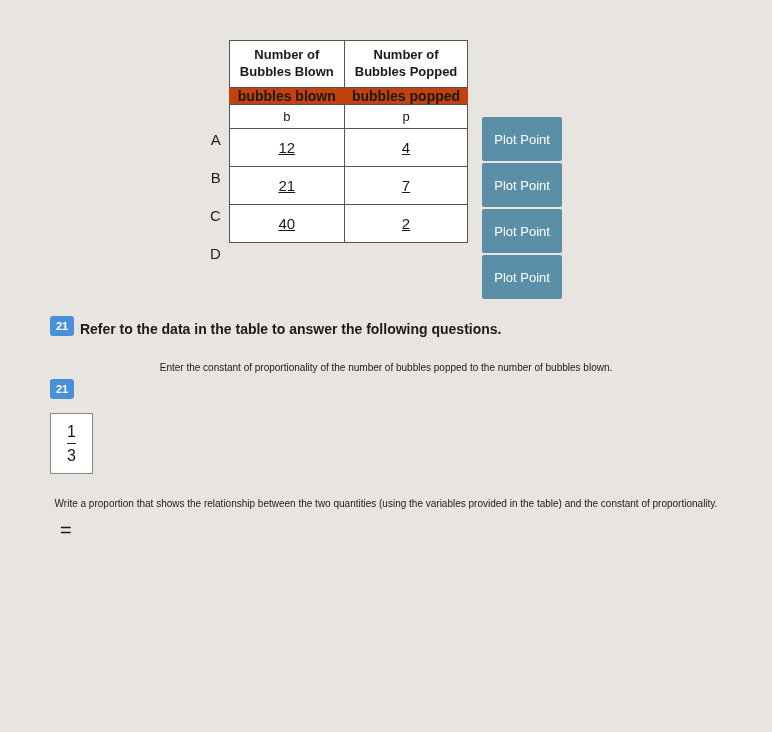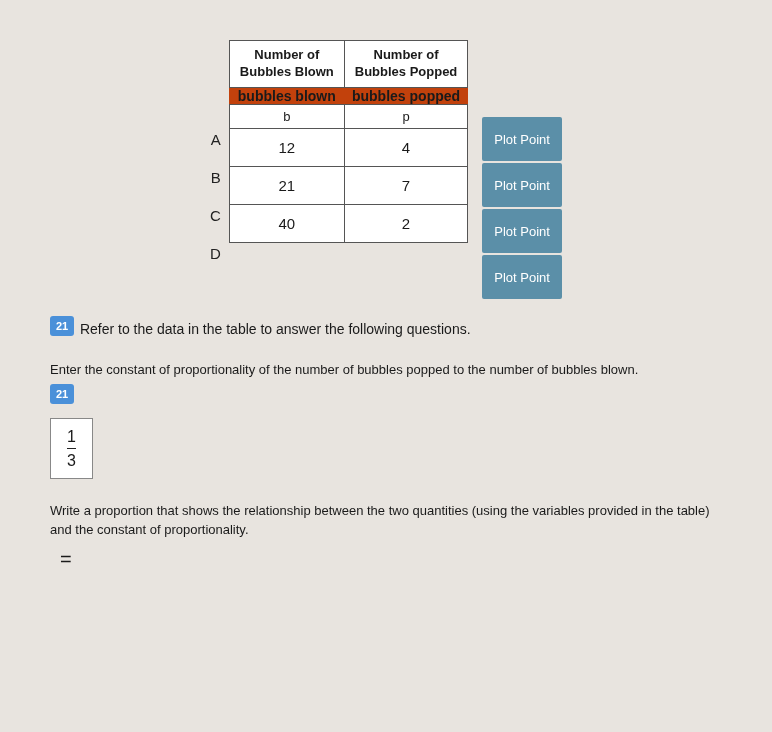--- a/index.html
+++ b/index.html
@@ -81,6 +81,7 @@
       height: 38px;
       vertical-align: middle;
       background: white;
+      text-decoration: underline;
     }
 
     .plot-btn {

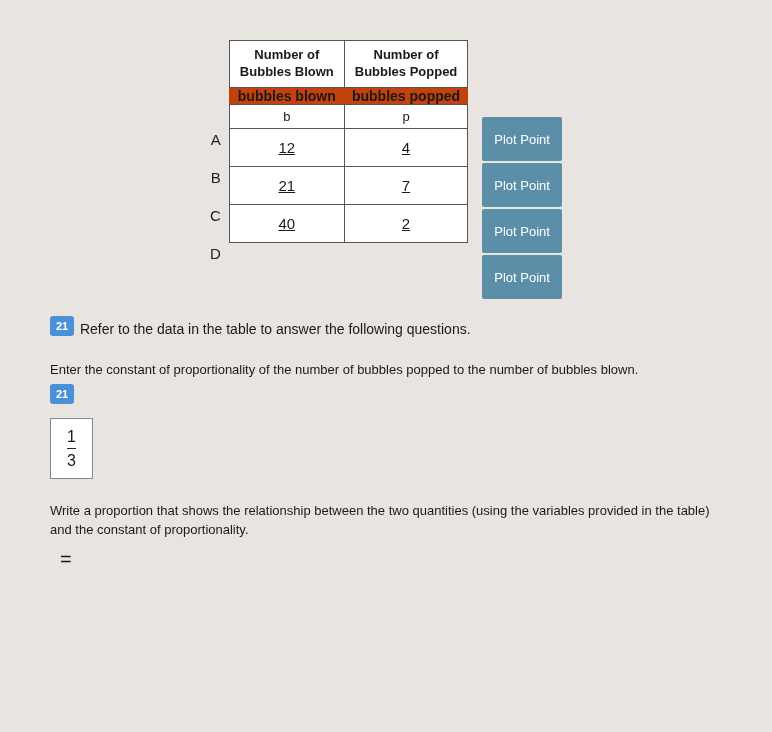--- a/index.html
+++ b/index.html
@@ -253,7 +253,7 @@
       <span class="question-icon">
         <span>21</span>
       </span>
-      <span style="font-weight:normal; font-size:14px;">Refer to the data in the table to answer the following questions.</span>
+      <span style="font-weight:bold; font-size:14px;">Refer to the data in the table to answer the following questions.</span>
     </div>
   </div>
 

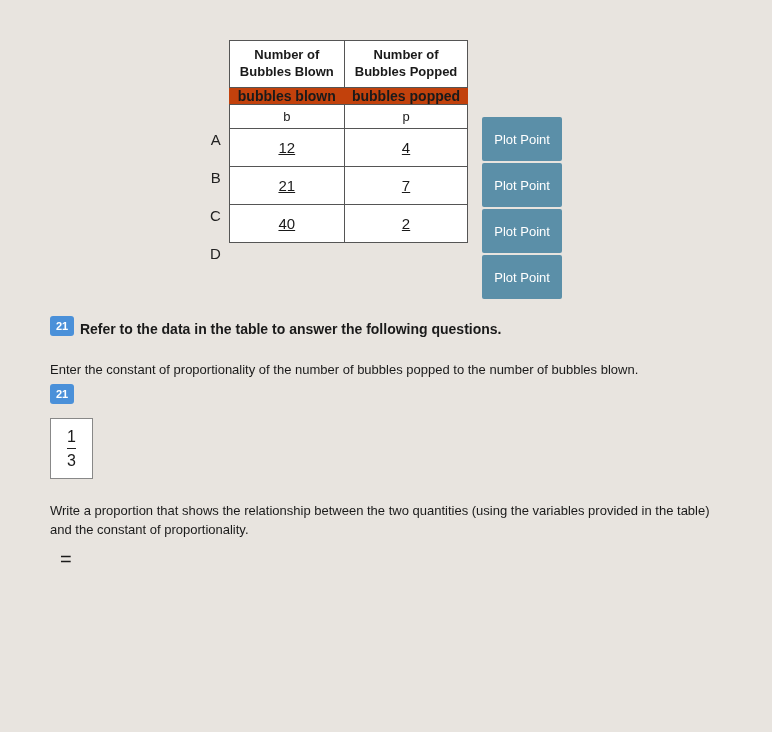--- a/index.html
+++ b/index.html
@@ -173,9 +173,10 @@
     }
 
     .write-proportion-text {
-      font-size: 13px;
+      font-size: 10px;
       line-height: 1.5;
       margin-bottom: 4px;
+      text-align: center;
     }
   </style>
 </head>

